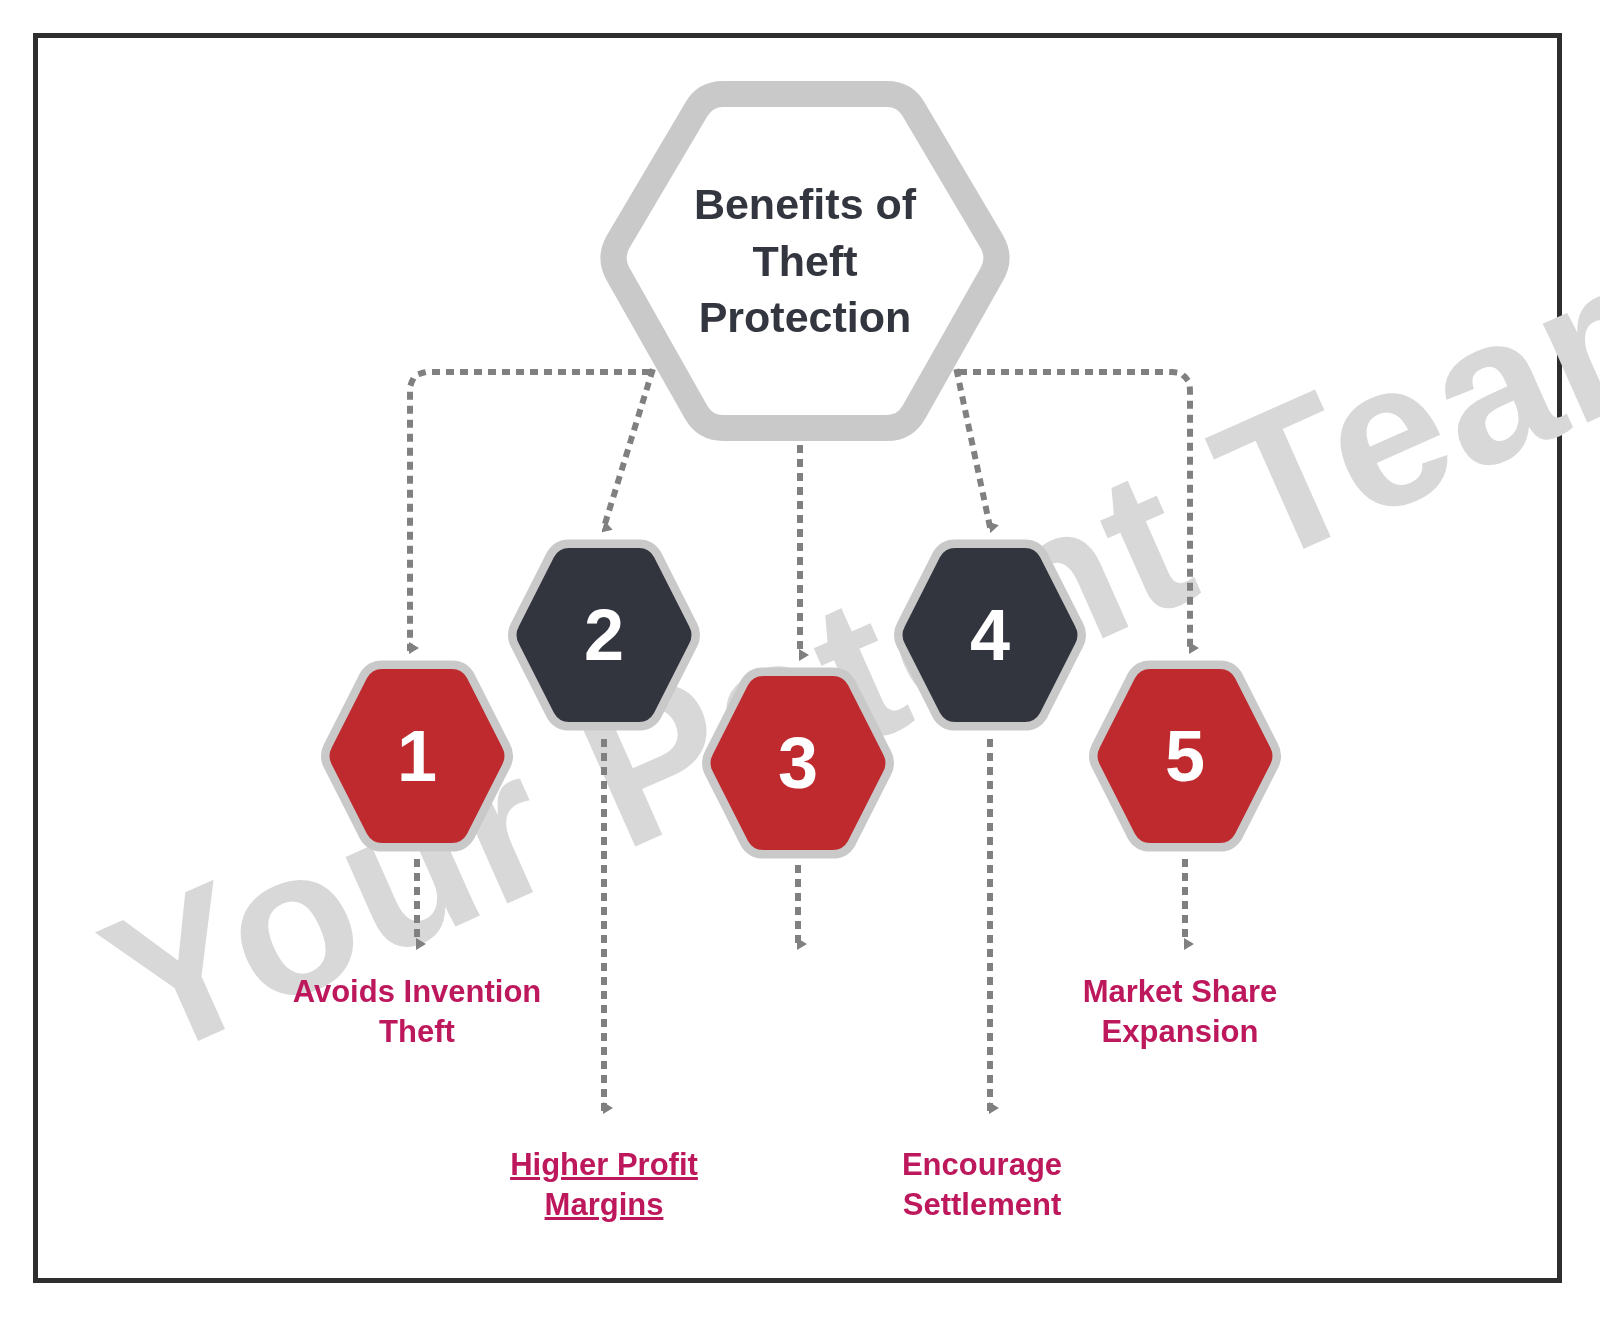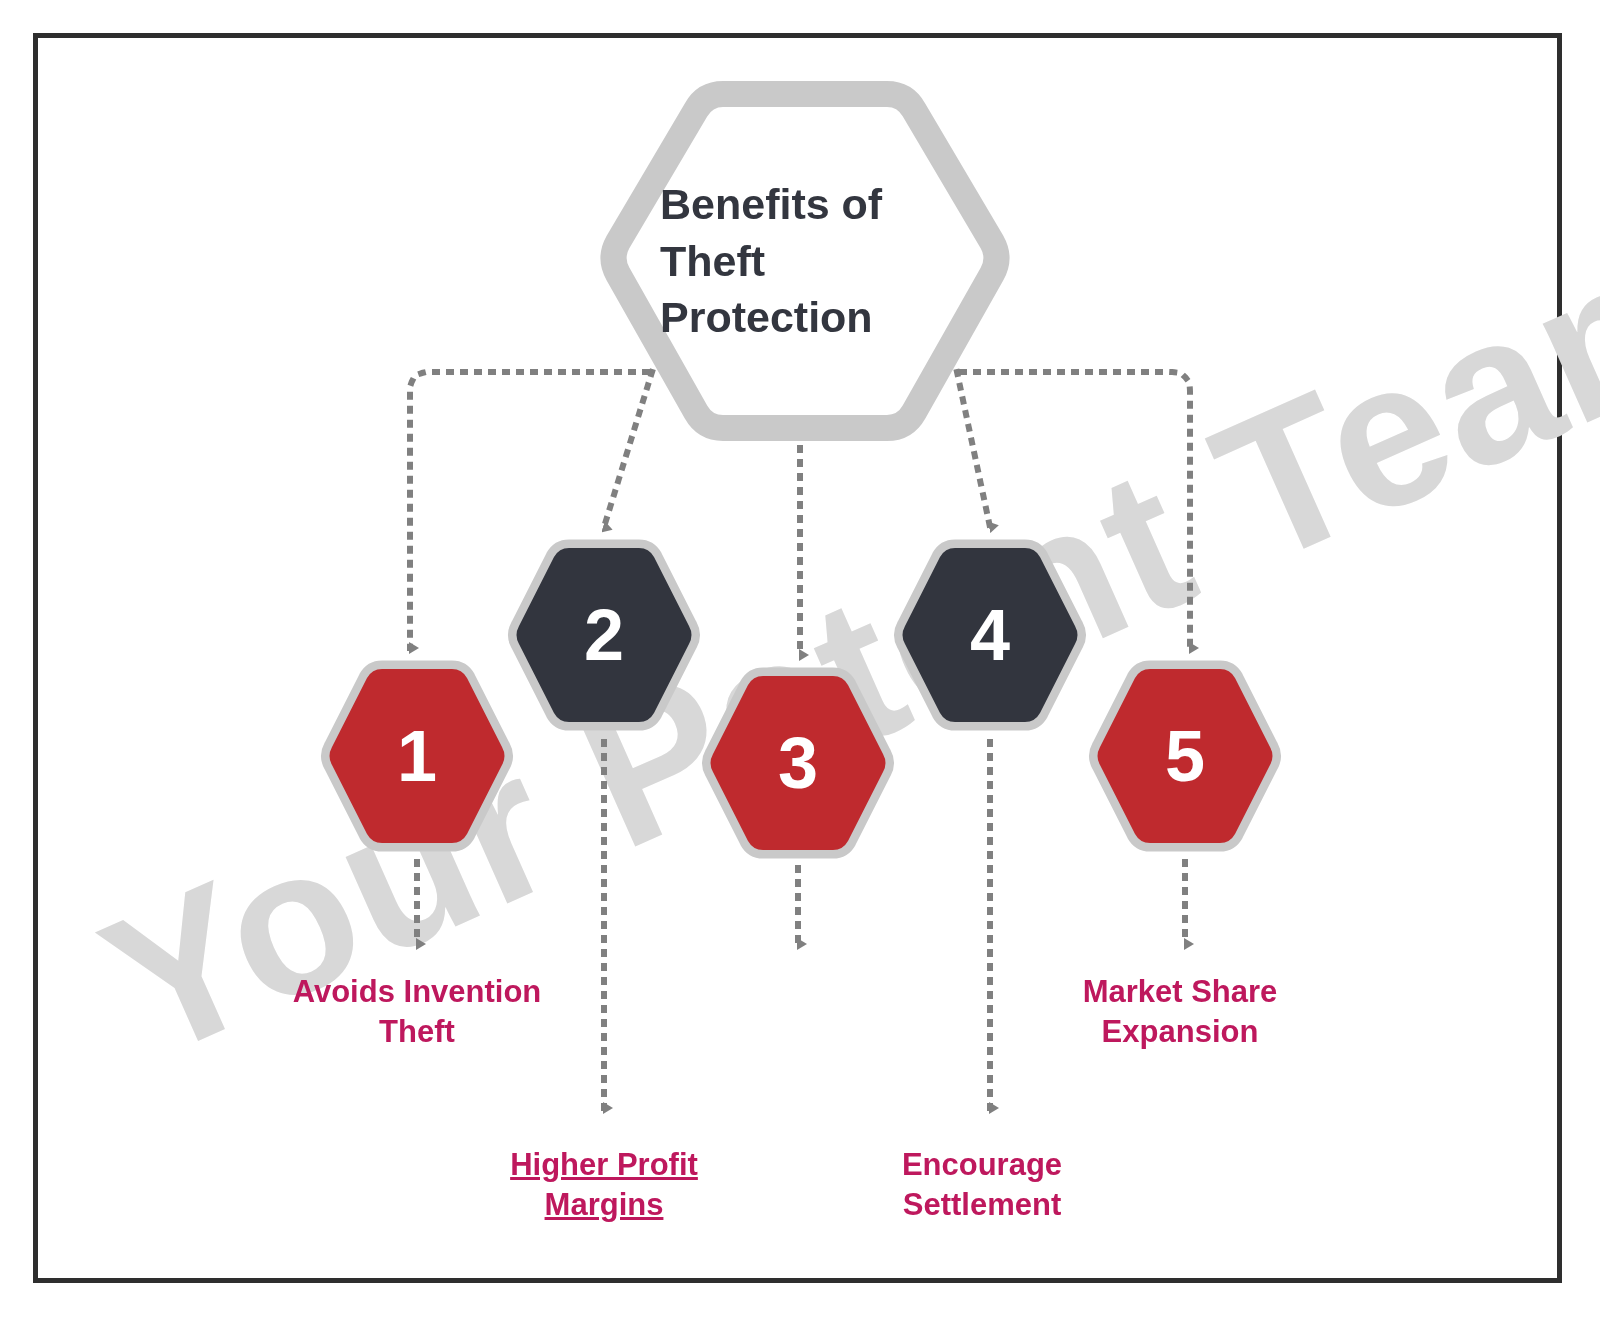--- a/index.html
+++ b/index.html
@@ -113,6 +113,7 @@
   #hub-title {
     position: relative;
     z-index: 2;
+    text-align: center;
     font-size: 43px;
     line-height: 1.32;
     font-weight: bold;

